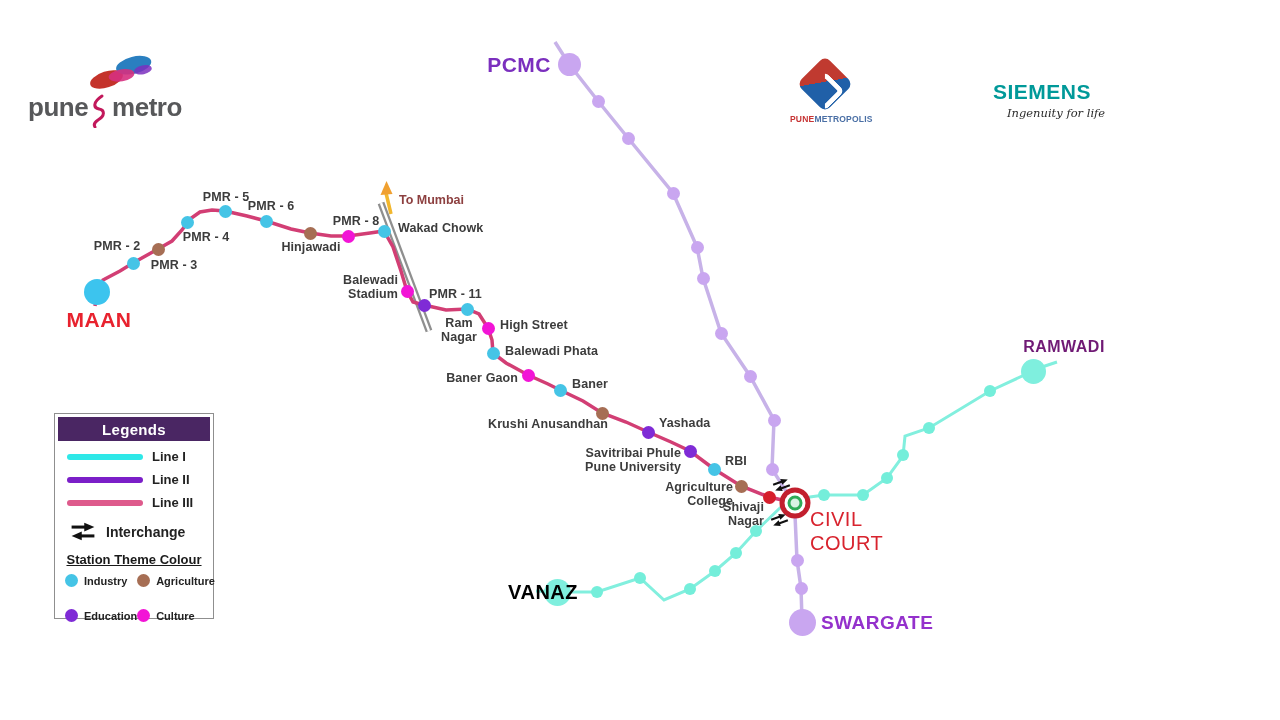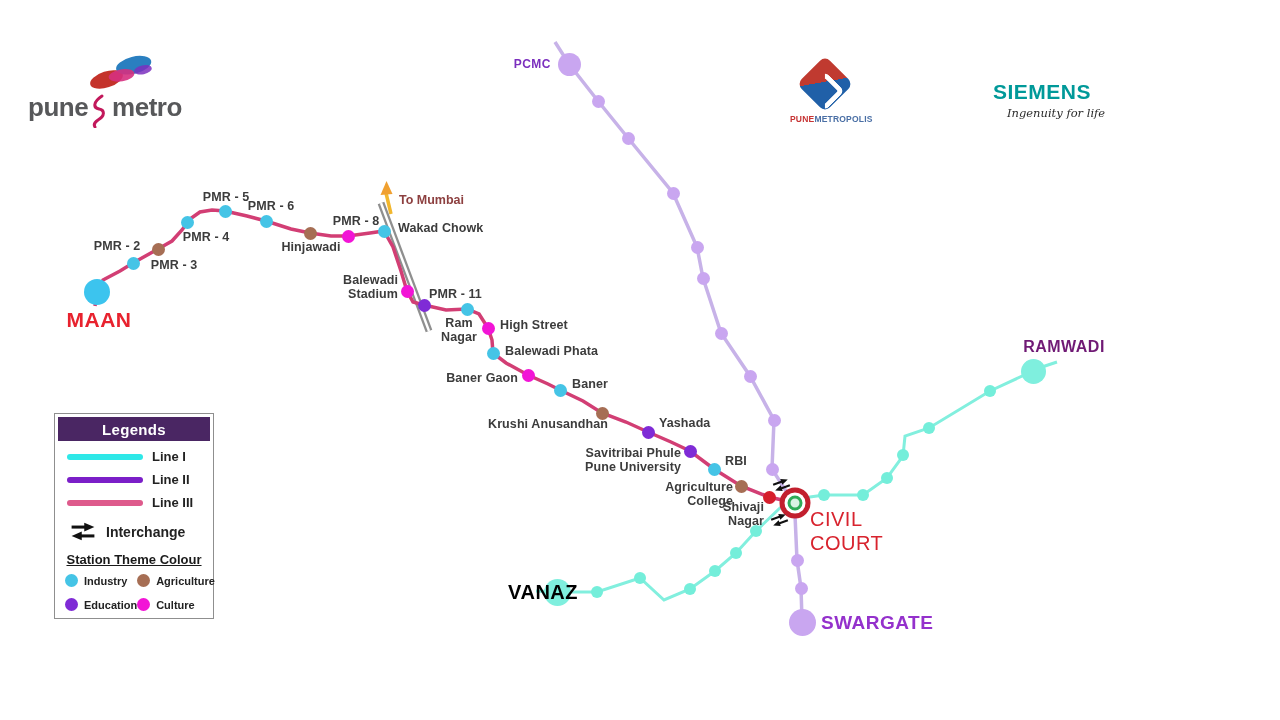--- a/index.html
+++ b/index.html
@@ -200,7 +200,7 @@
       <div class="dot" style="left: 84px; top: 279px; width: 26px; height: 26px; background: rgb(60, 196, 238);"></div>
       <div class="tlabel a-middle" style="left: 99px; top: 320px; color: rgb(232, 34, 46); font-size: 21px;">MAAN</div>
       <div class="dot" style="left: 557.5px; top: 52.5px; width: 23px; height: 23px; background: rgb(201, 166, 240);"></div>
-      <div class="tlabel a-end" style="left: 551px; top: 65px; color: rgb(123, 47, 190); font-size: 12px;">PCMC</div>
+      <div class="tlabel a-end" style="left: 551px; top: 65px; color: rgb(123, 47, 190); font-size: 21px;">PCMC</div>
       <div class="dot" style="left: 788.5px; top: 608.5px; width: 27px; height: 27px; background: rgb(201, 166, 240);"></div>
       <div class="tlabel a-start" style="left: 821px; top: 623px; color: rgb(148, 49, 204); font-size: 19px;">SWARGATE</div>
       <div class="dot" style="left: 543.5px; top: 578.5px; width: 27px; height: 27px; background: rgb(127, 239, 222);"></div>

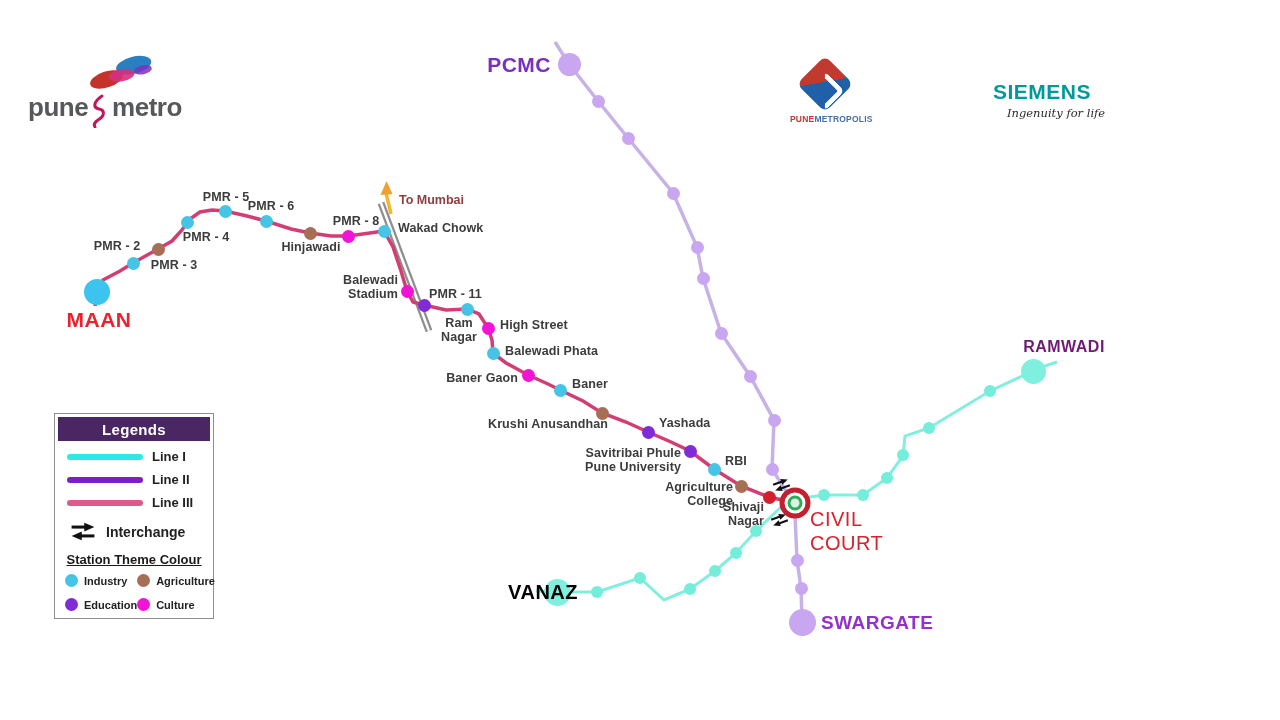--- a/index.html
+++ b/index.html
@@ -42,7 +42,7 @@
   .legend-theme-title{margin-top:11px;text-align:center;font-size:13px;font-weight:700;
           color:#1a1a1a;text-decoration:underline;}
   .legend-theme-grid{display:grid;grid-template-columns:1fr 1fr;margin:7px 4px 0 10px;
-          row-gap:11px;}
+          row-gap:22px;}
   .legend-theme-item{display:flex;align-items:center;}
   .theme-dot{width:13px;height:13px;border-radius:50%;margin-right:6px;flex:0 0 auto;}
   .legend-theme-label{font-size:11px;font-weight:600;color:#222;}

